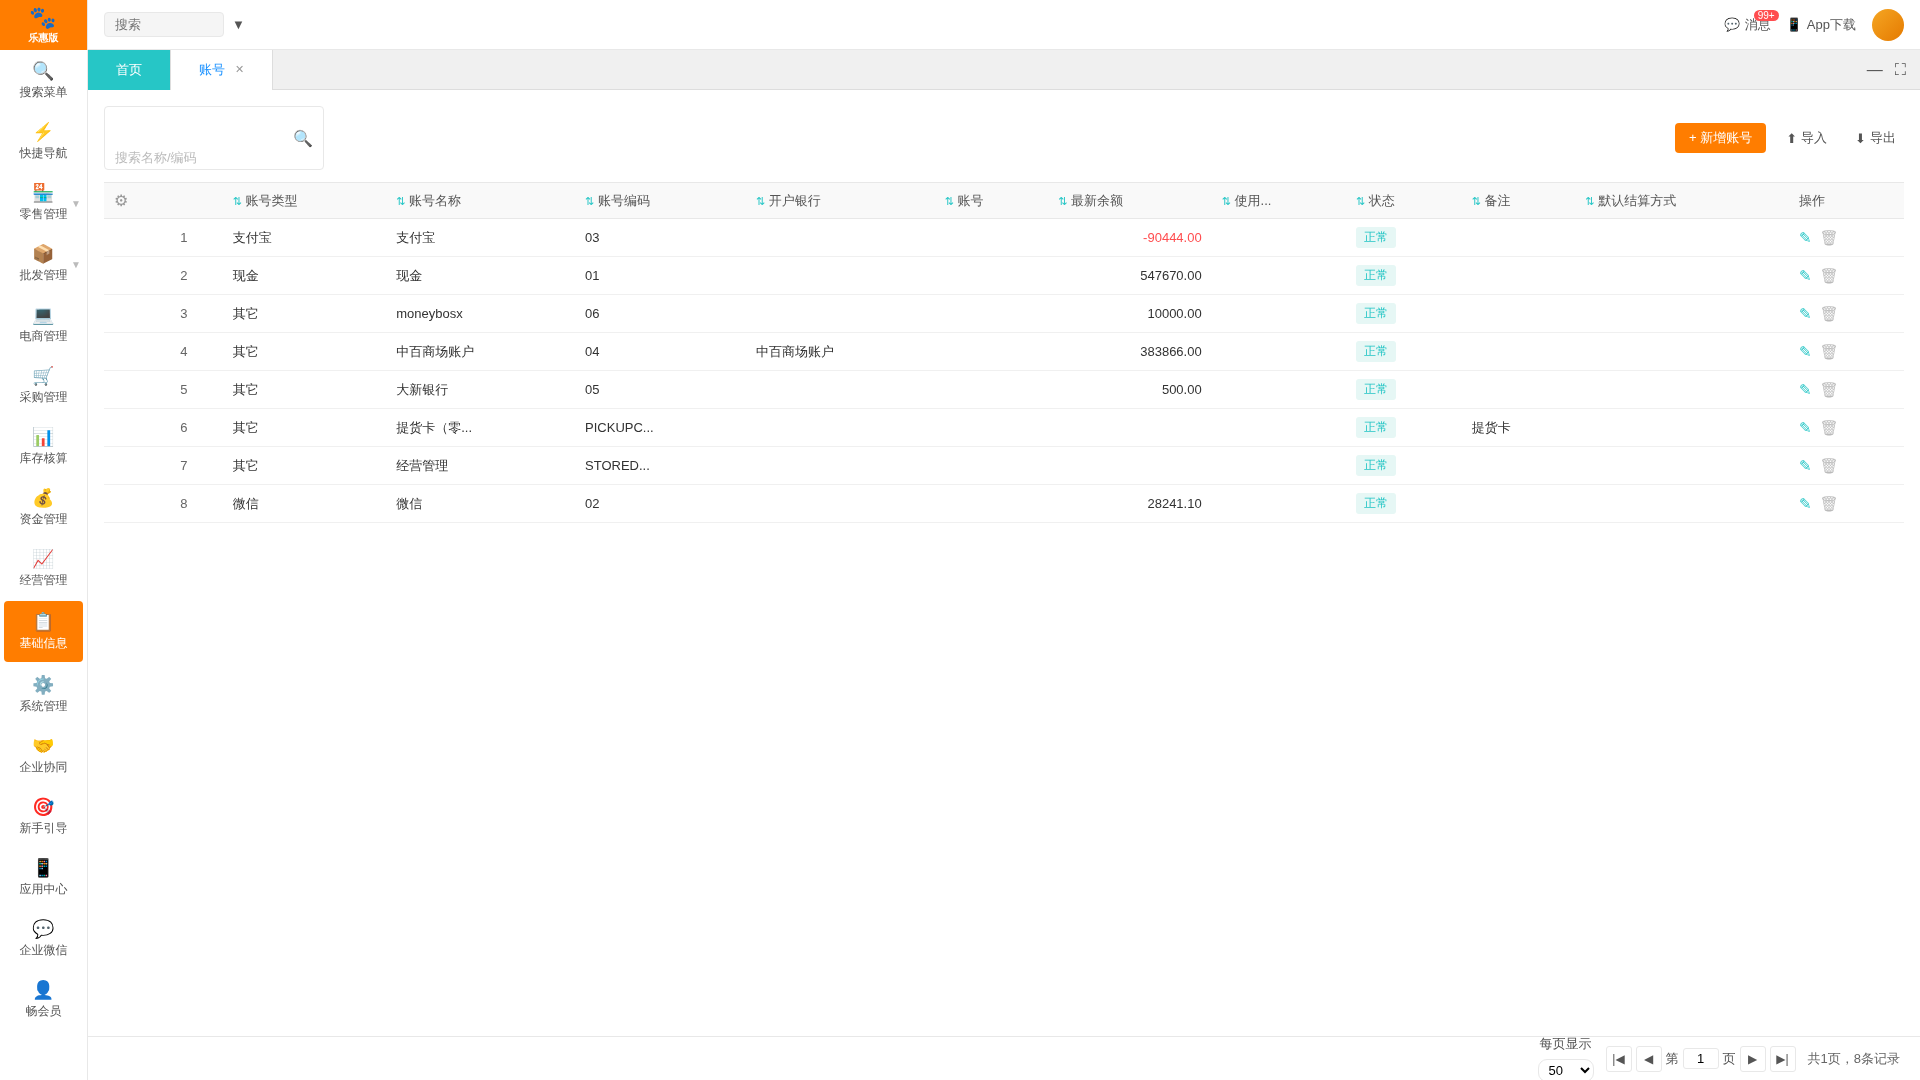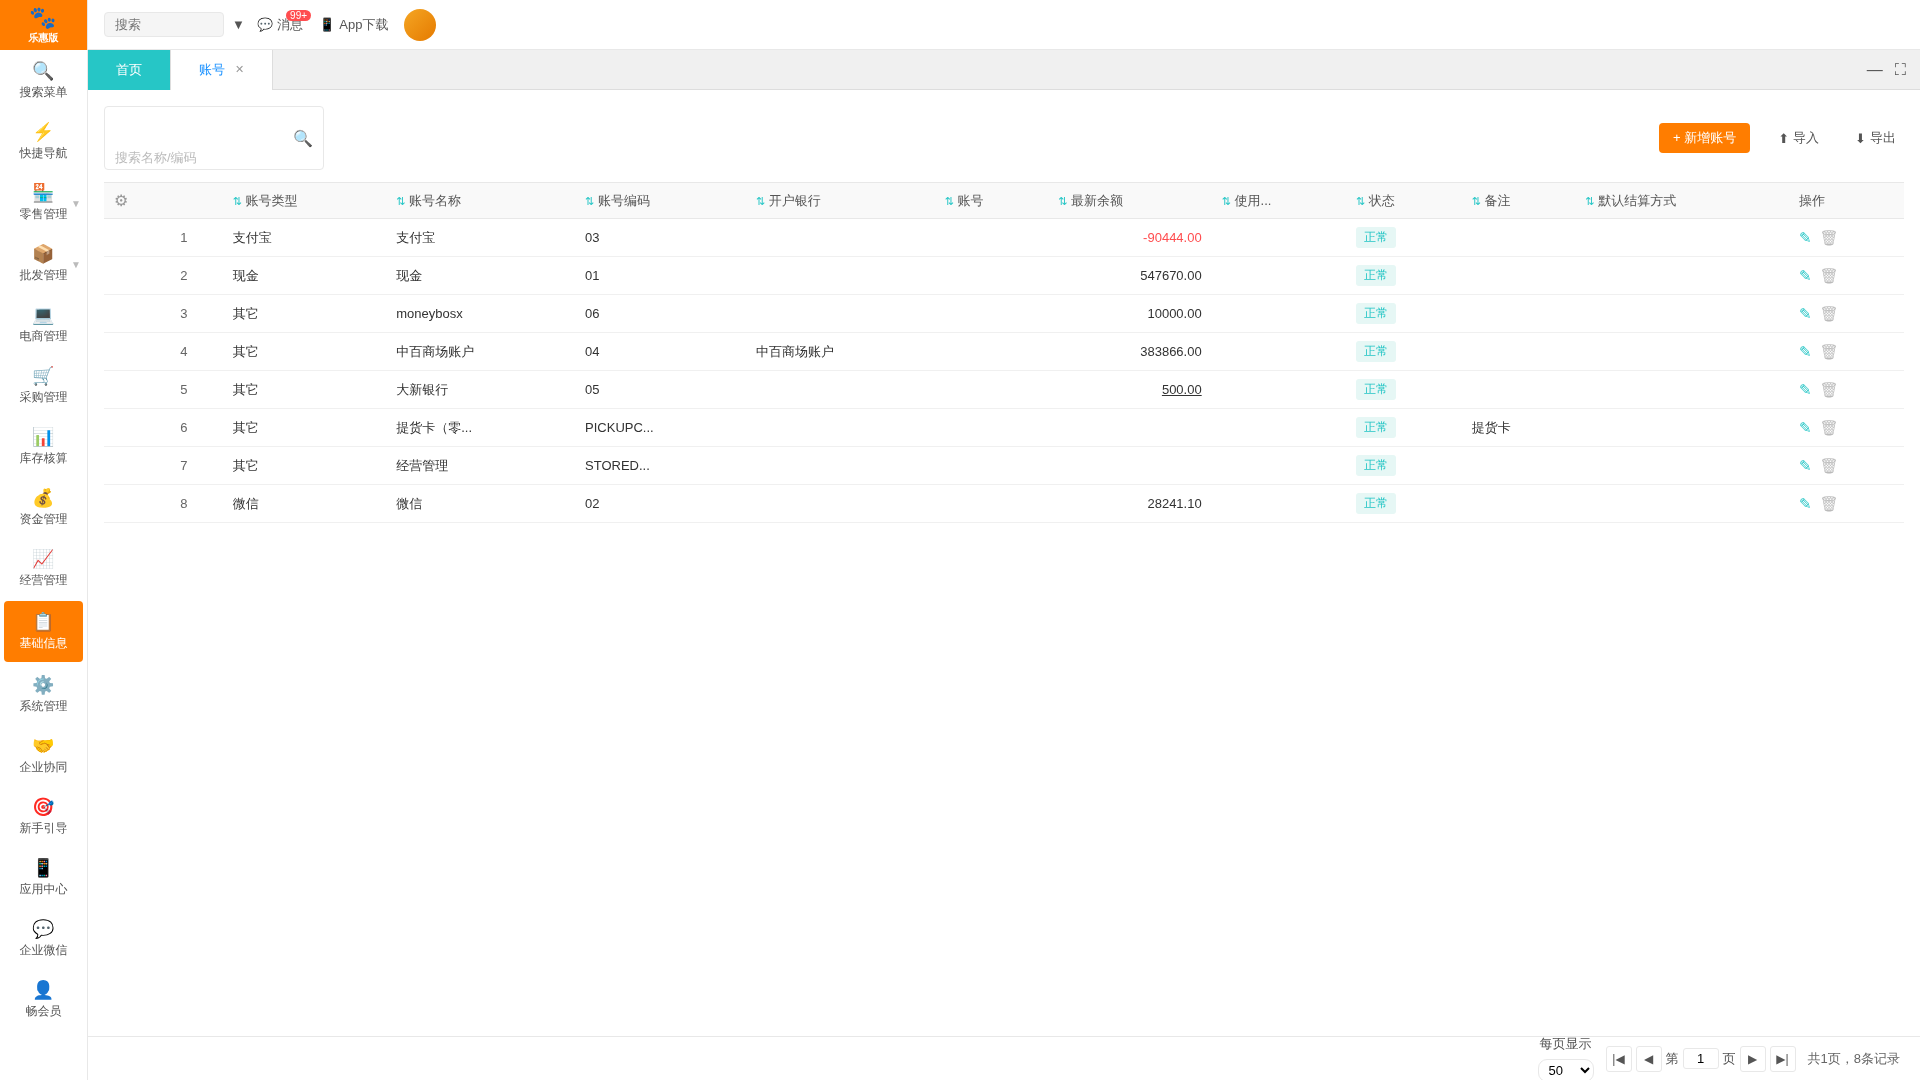--- a/index.html
+++ b/index.html
@@ -63,10 +63,9 @@
       background: #fff;
       display: flex;
       align-items: center;
-      justify-content: flex-start;
+      justify-content: space-between;
       padding: 8px 16px;
       border-bottom: 1px solid #e8e8e8;
-      gap: 12px;
     }
     .topbar-left {
       display: flex;

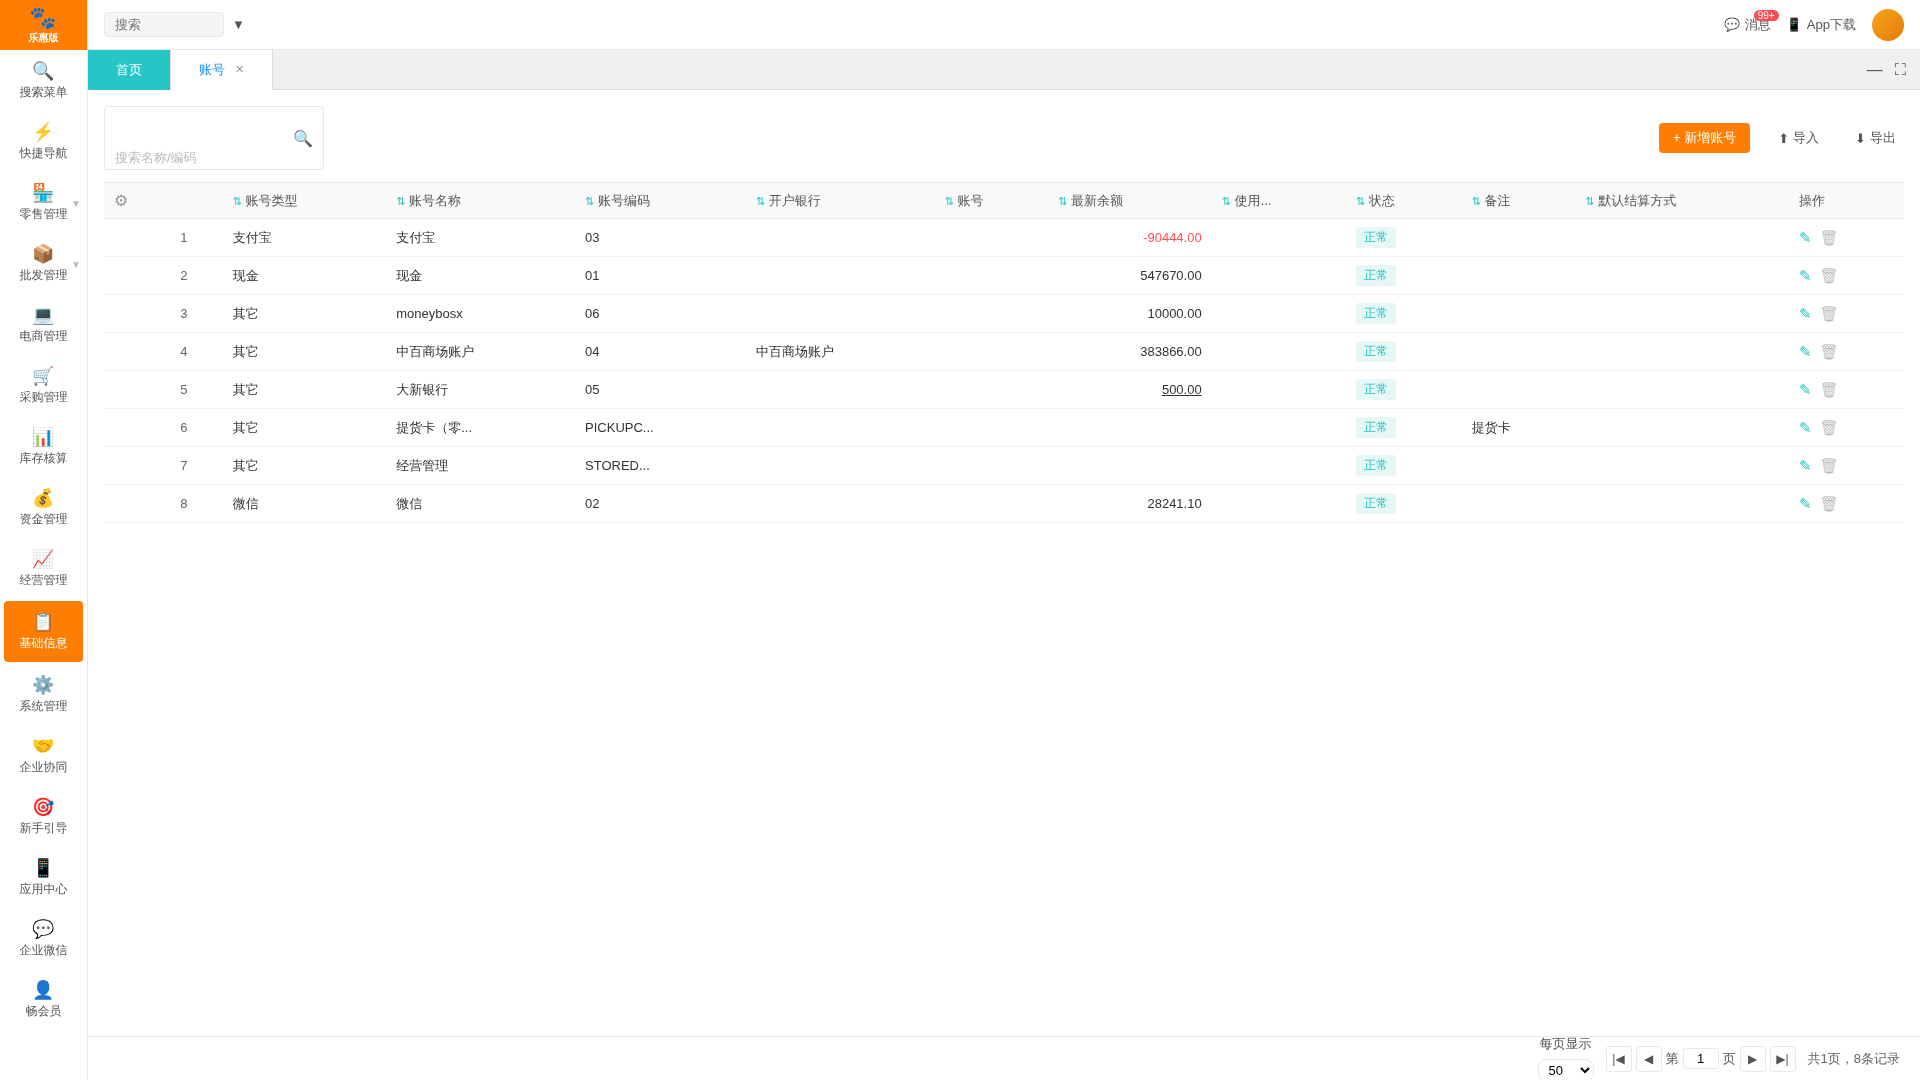--- a/index.html
+++ b/index.html
@@ -206,7 +206,7 @@
     .toolbar-right {
       display: flex;
       align-items: center;
-      gap: 20px;
+      gap: 12px;
     }
     .btn-add {
       background: #ff7d00;

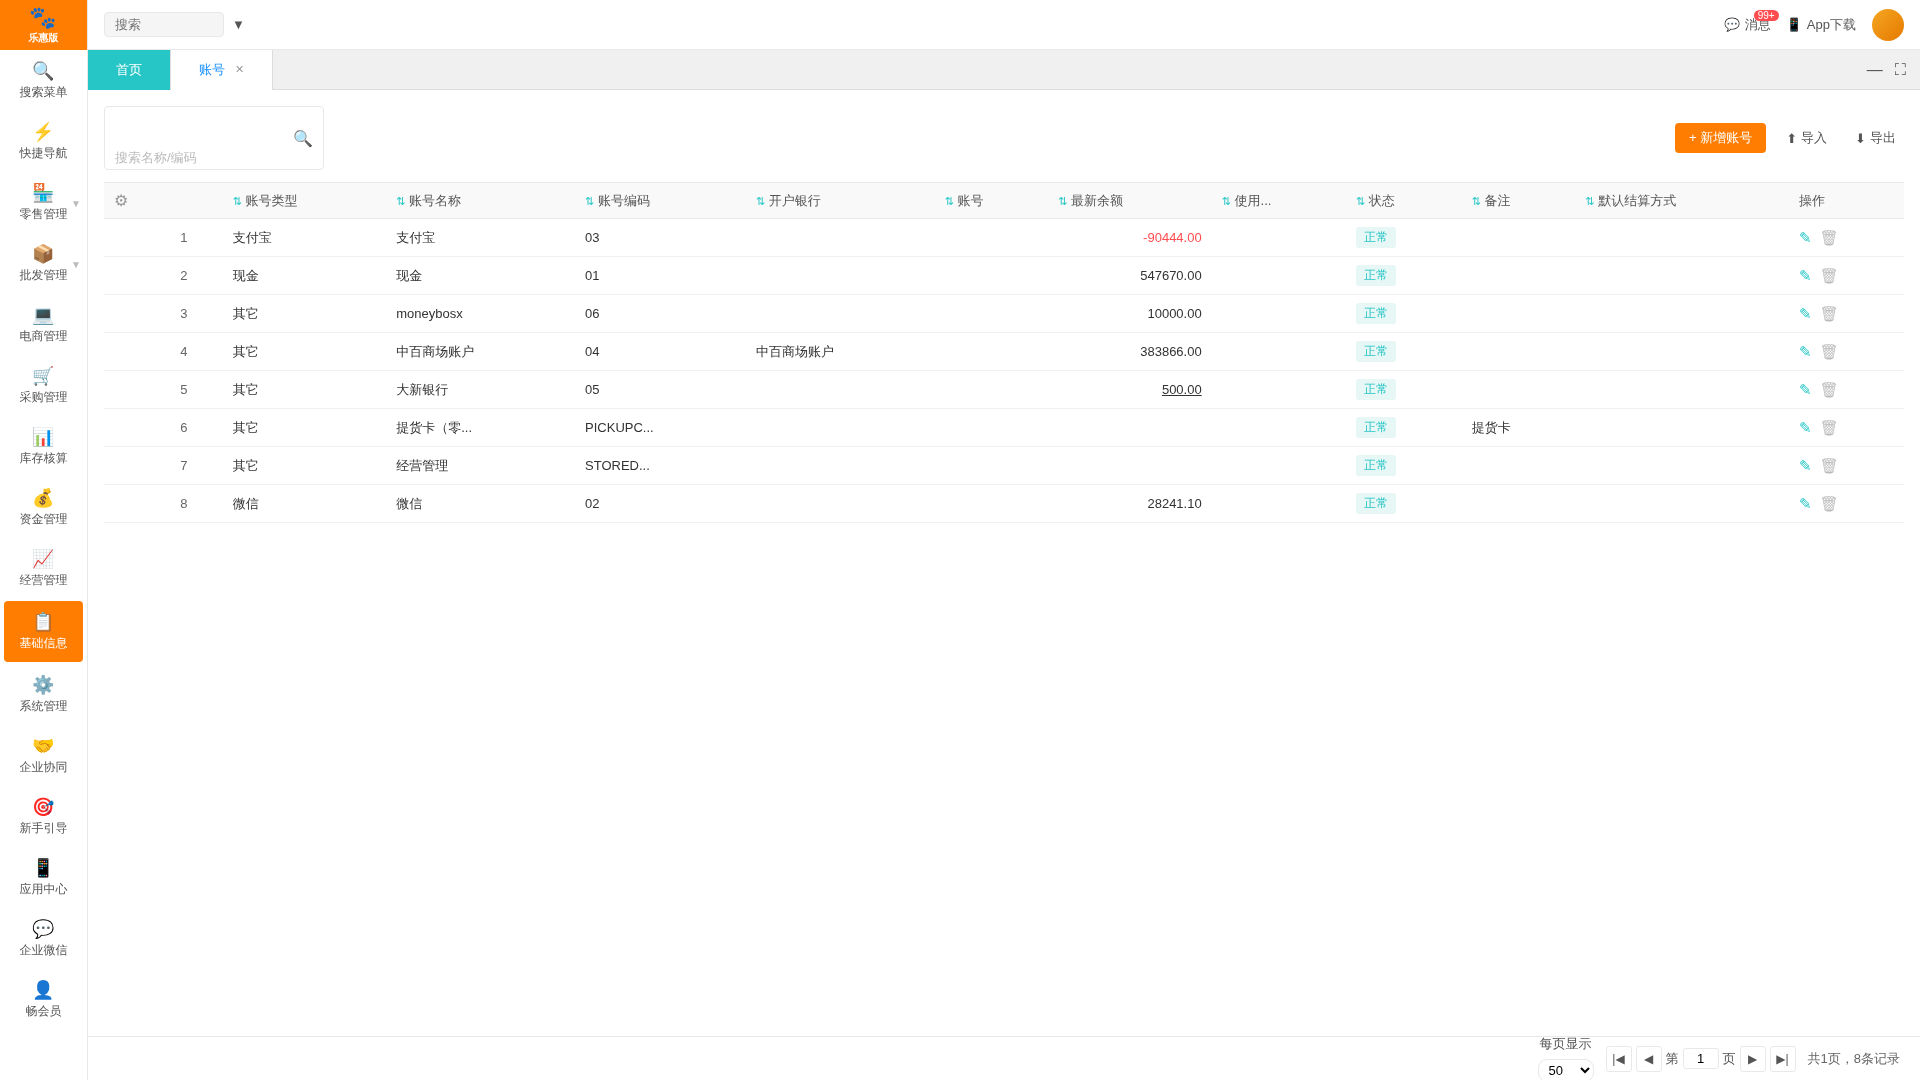--- a/index.html
+++ b/index.html
@@ -571,7 +571,7 @@
       <td>05</td>
       <td></td>
       <td></td>
-      <td style="text-align:right;text-decoration:underline;">500.00</td>
+      <td style="text-align:right;">500.00</td>
       <td></td>
       <td><span class="status-badge status-normal">正常</span></td>
       <td></td>

